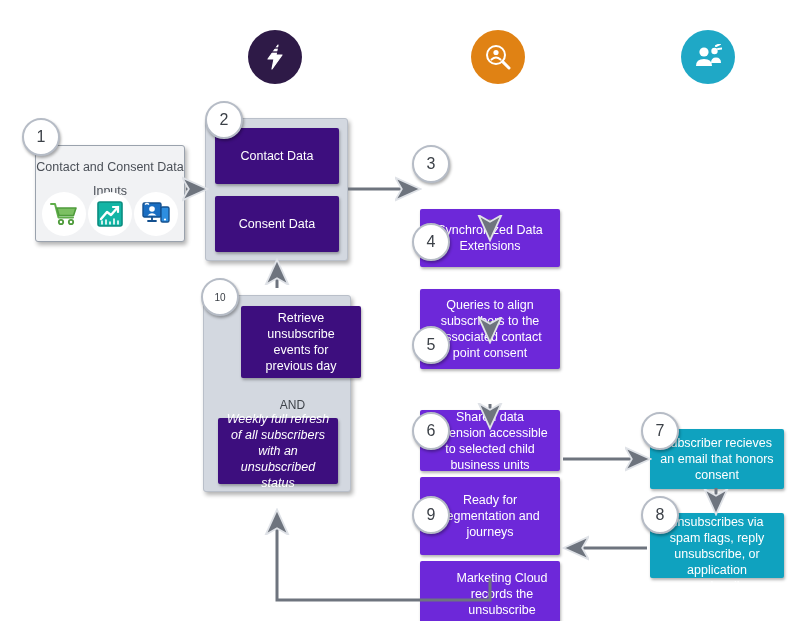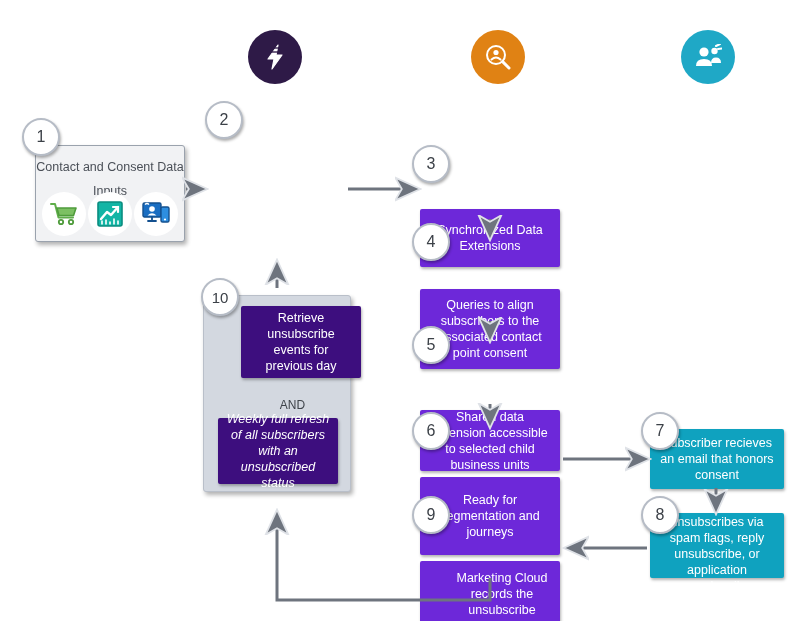--- a/index.html
+++ b/index.html
@@ -215,6 +215,10 @@
   </div>
   <div class="badge" style="left:22px; top:118px;">1</div>
 
+  <div class="group" style="left:205px; top:118px; width:143px; height:143px;">
+    <div class="node purple" style="left:9px; top:9px; width:124px; height:56px; position:absolute;">Contact Data</div>
+    <div class="node purple" style="left:9px; top:77px; width:124px; height:56px; position:absolute;">Consent Data</div>
+  </div>
   <div class="badge" style="left:205px; top:101px;">2</div>
 
   <div class="node orange" style="left:420px; top:161px; width:140px; height:58px;">Synchronized Data Extensions</div>

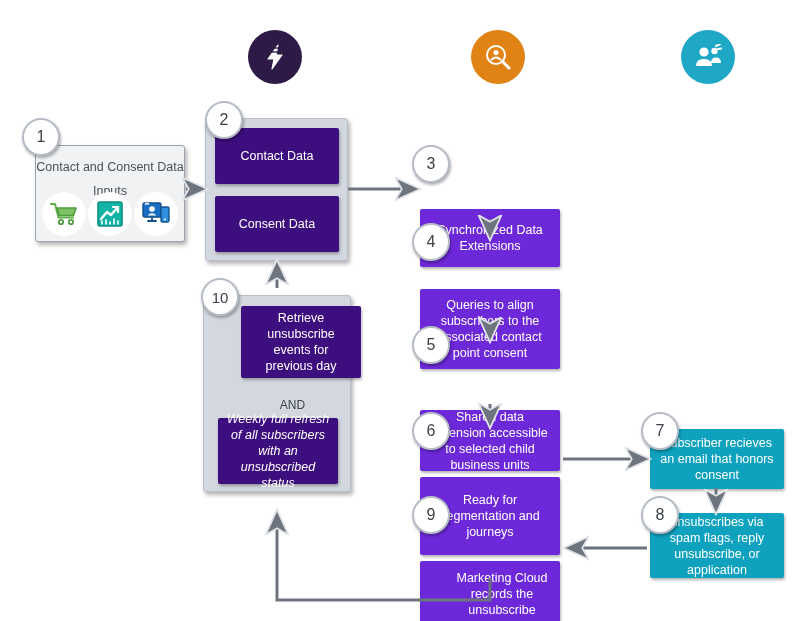--- a/index.html
+++ b/index.html
@@ -247,7 +247,7 @@
     <div class="and-label" style="top:102px;padding-left:31px;">AND</div>
     <div class="node purple" style="left:14px; top:122px; width:120px; height:66px; position:absolute;font-style:italic;">Weekly full refresh of all subscribers with an unsubscribed status</div>
   </div>
-  <div class="badge" style="left: 201px; top: 278px; font-size: 15px;" style2="">10</div>
+  <div class="badge" style="left: 201px; top: 278px; font-size: 10px;" style2="">10</div>
 
 </div>
 

